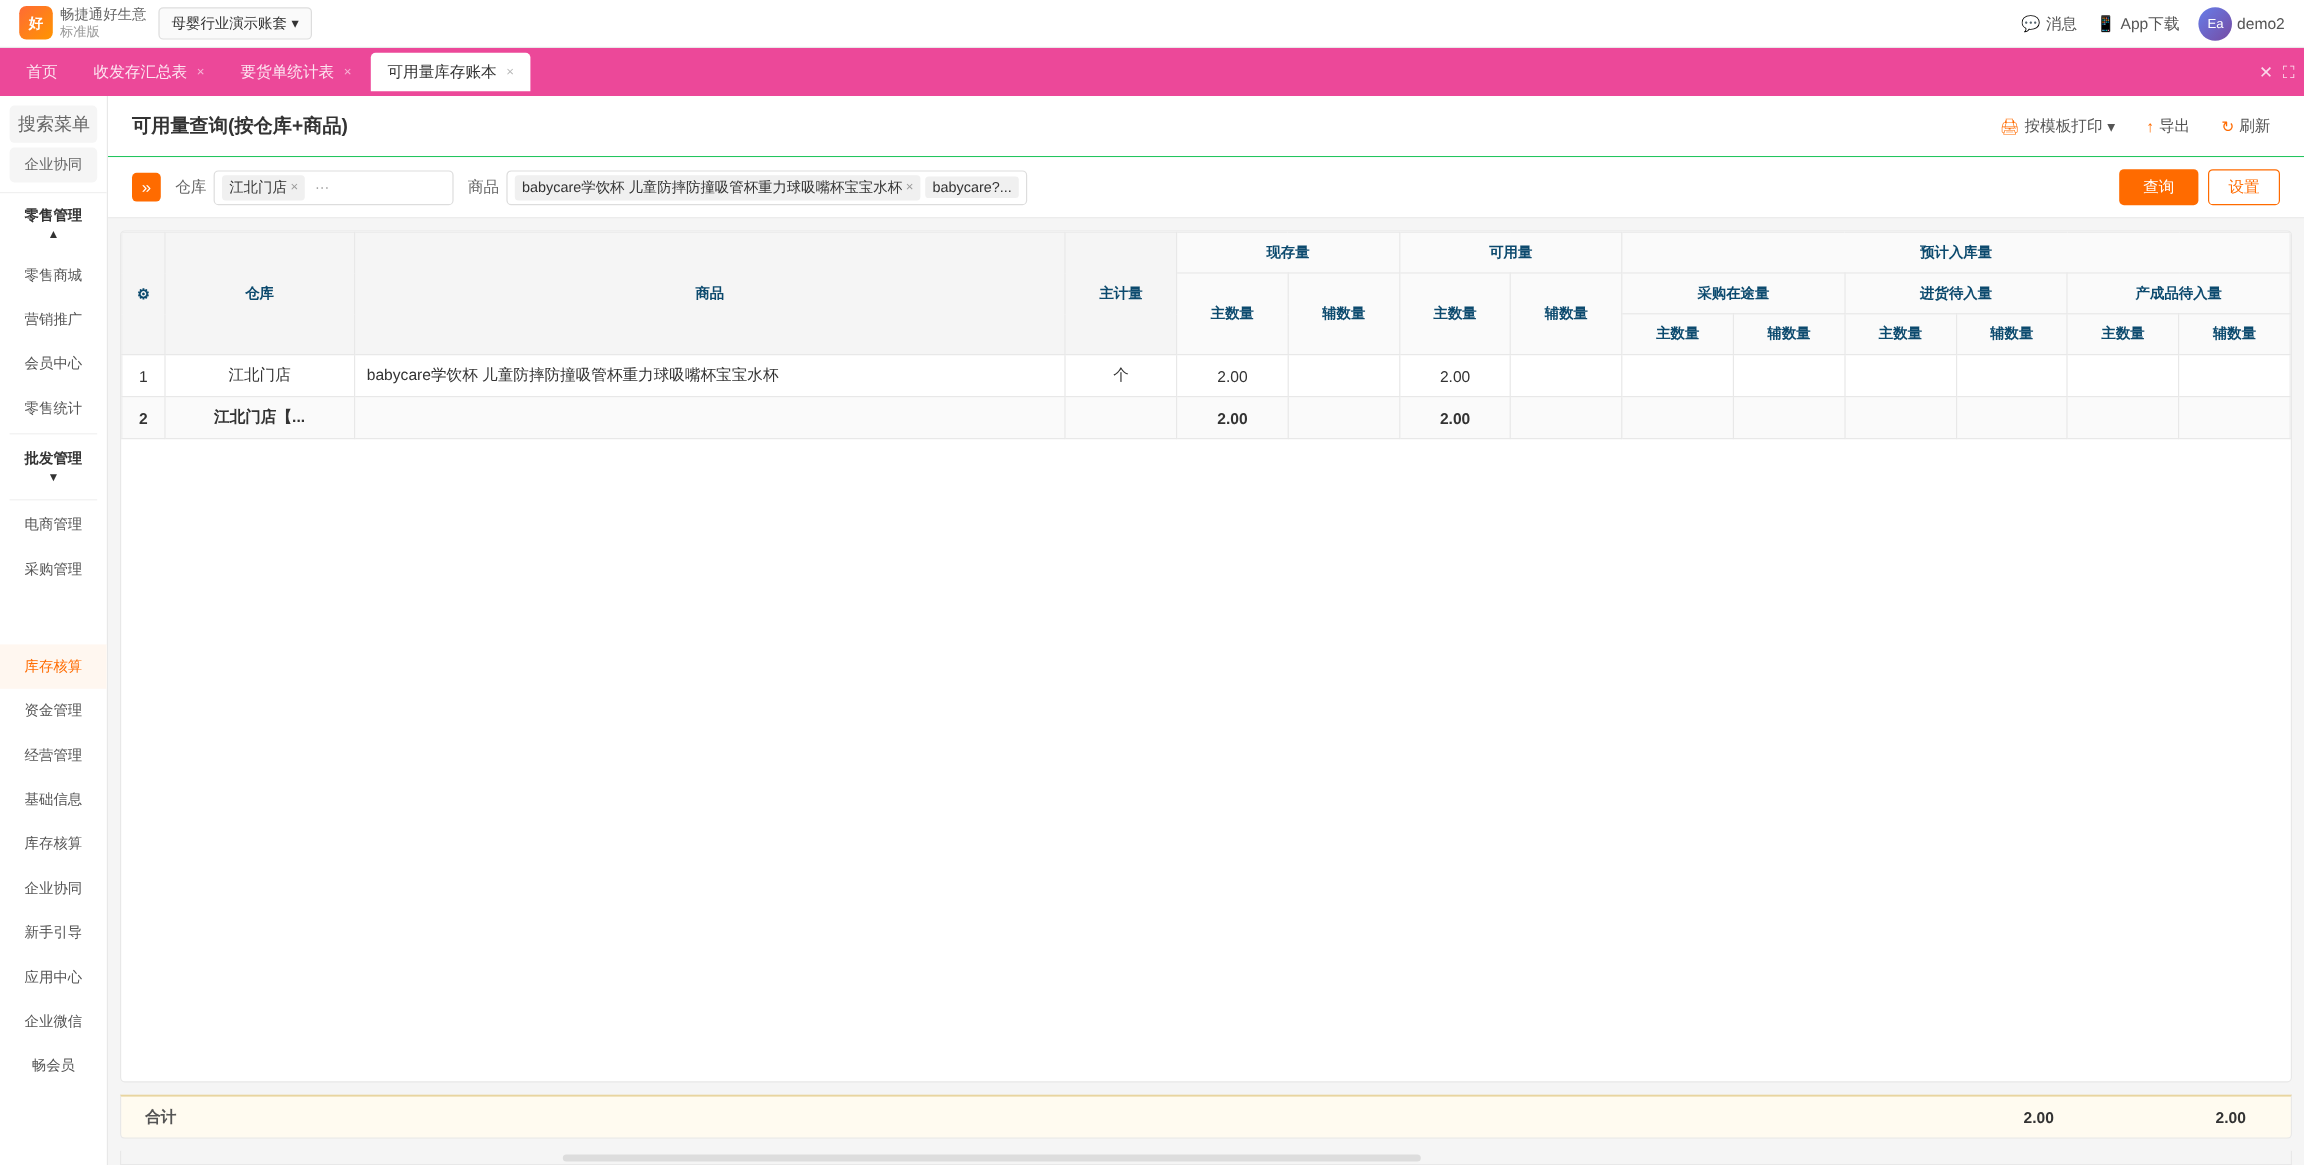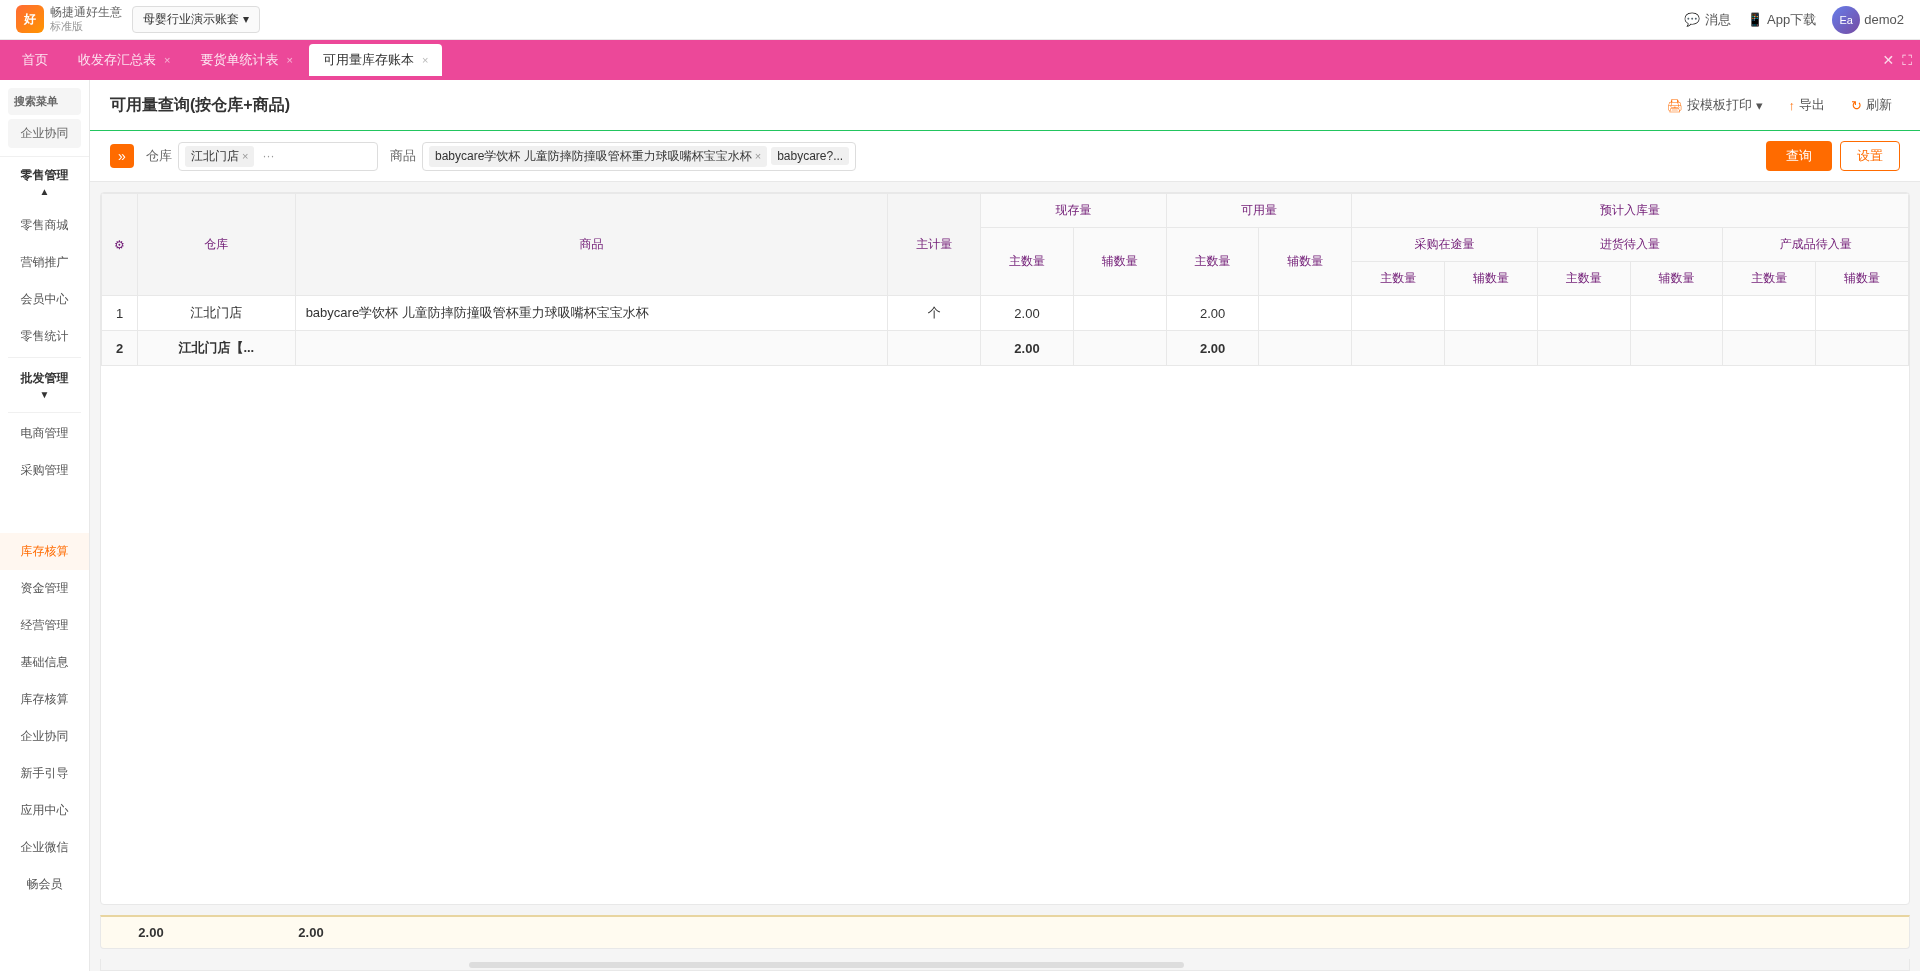--- a/index.html
+++ b/index.html
@@ -33,7 +33,7 @@
     
     .sidebar { width: 90px; background: #fff; border-right: 1px solid #e8e8e8; display: flex; flex-direction: column; flex-shrink: 0; overflow-y: auto; }
     .sidebar-search { padding: 8px; border-bottom: 1px solid #f0f0f0; }
-    .sidebar-search-btn { width: 100%; padding: 6px; background: #f5f5f5; border: none; border-radius: 4px; font-size: 11px; color: #666; cursor: pointer; text-align: left; font-weight: bold; }
+    .sidebar-search-btn { width: 100%; padding: 6px; background: #f5f5f5; border: none; border-radius: 4px; font-size: 15px; color: #666; cursor: pointer; text-align: right; }
     .sidebar-nav-btn { width: 100%; padding: 6px; background: #f5f5f5; border: none; border-radius: 4px; font-size: 12px; color: #666; cursor: pointer; text-align: center; margin-top: 4px; }
     .sidebar-item { padding: 10px 8px; text-align: center; font-size: 12px; color: #555; cursor: pointer; display: flex; flex-direction: column; align-items: center; gap: 2px; }
     .sidebar-item.active { color: #ff6b00; background: #fff7f0; margin-top: 44px; }

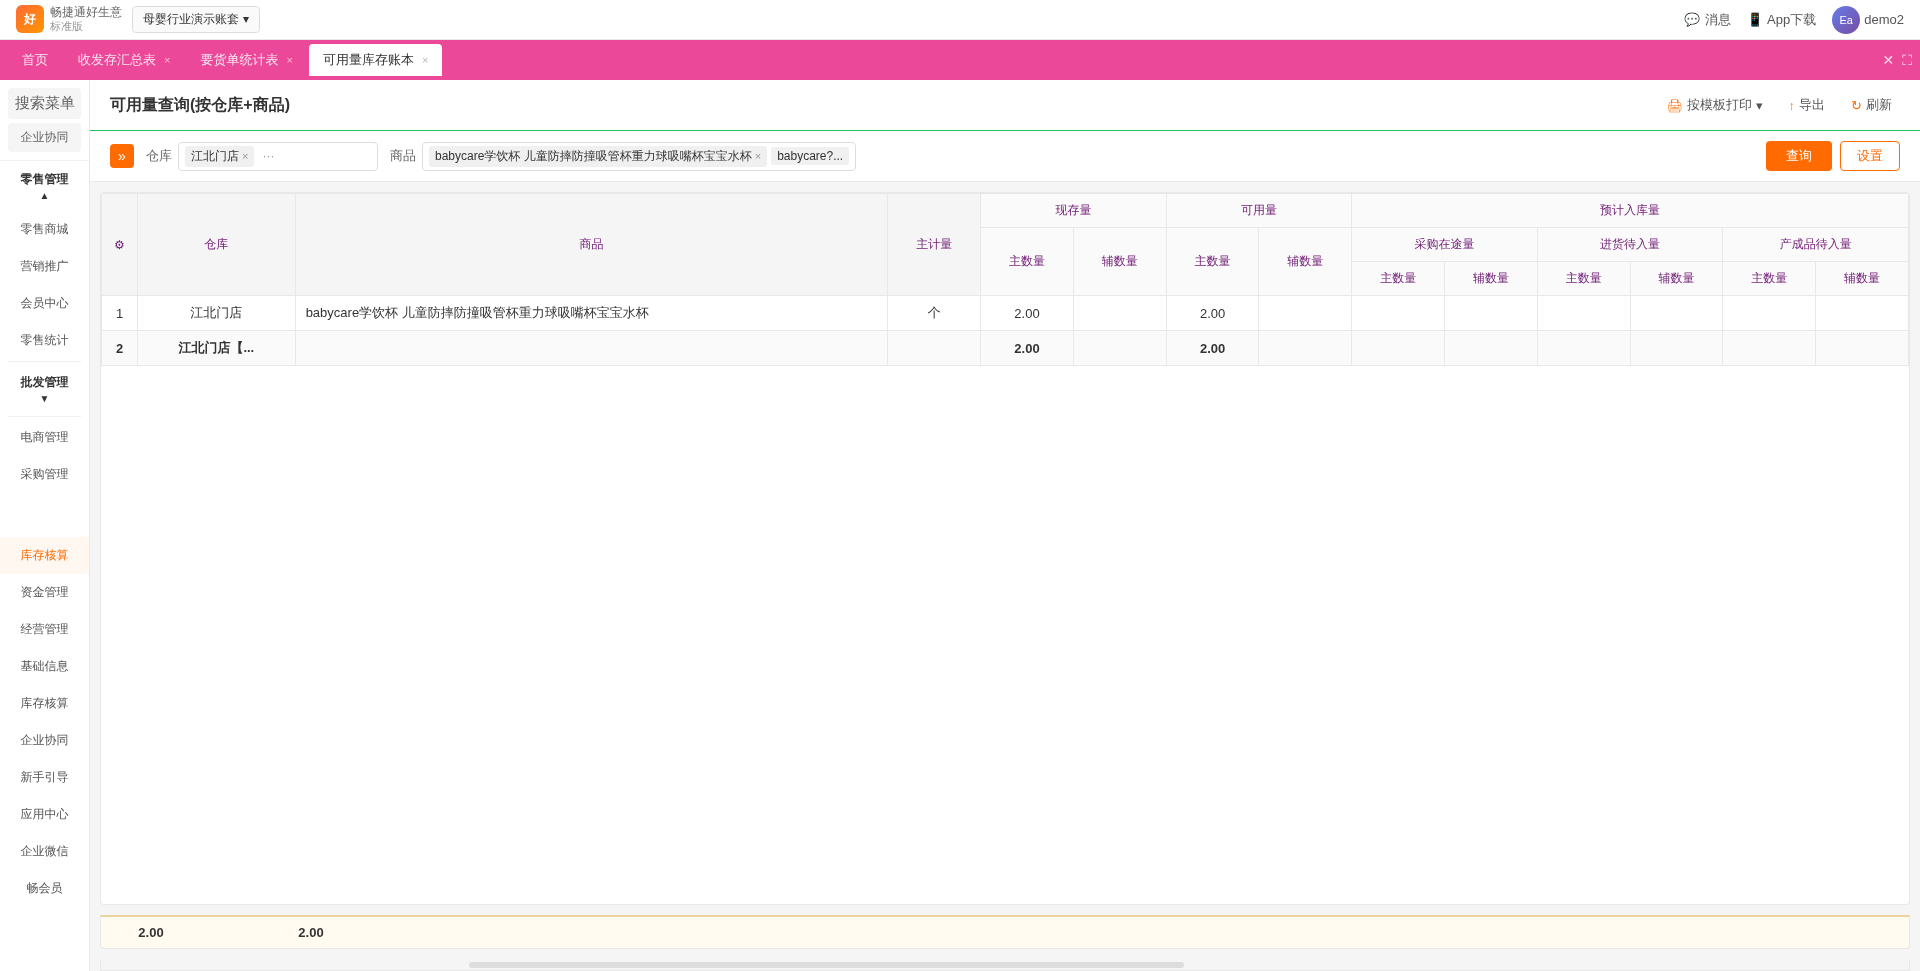--- a/index.html
+++ b/index.html
@@ -68,7 +68,7 @@
     .table-container { flex: 1; background: #fff; margin: 10px; border-radius: 4px; overflow: auto; border: 1px solid #e8e8e8; }
     .data-table { width: 100%; border-collapse: collapse; font-size: 13px; }
     .data-table th, .data-table td { border: 1px solid #e8e8e8; padding: 8px 10px; text-align: center; white-space: nowrap; }
-    .data-table th { background: #fafafa; color: #701a75; font-weight: normal; font-size: 12px; }
+    .data-table th { background: #fafafa; color: #0c4a6e; font-weight: bold; font-size: 12px; }
     .data-table td { color: #333; }
     .data-table .th-main { background: #f5f5f5; }
     .data-table .th-subgroup { background: #fafafa; }

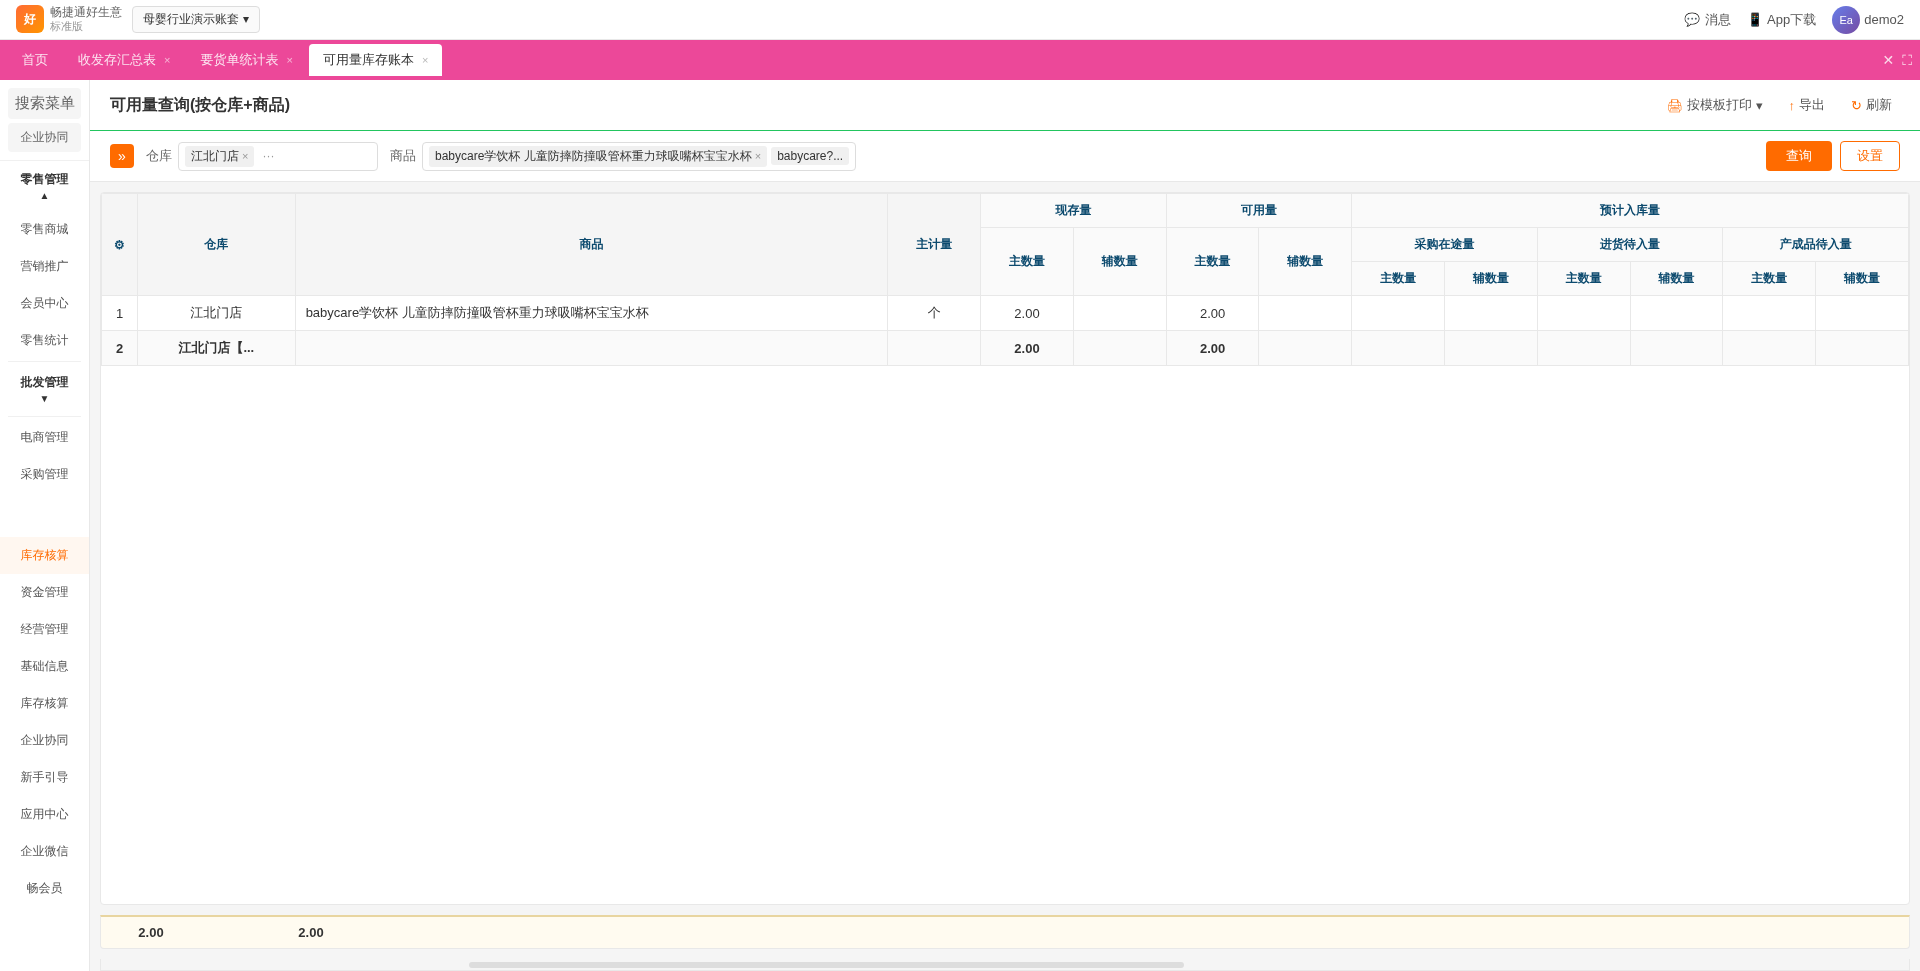--- a/index.html
+++ b/index.html
@@ -331,6 +331,7 @@
     </div>
 
     <div class="table-footer" style="display:flex; align-items:center;">
+      <span class="footer-label" style="min-width:700px;">合计</span>
       <div class="footer-values">
         <span class="footer-cell">2.00</span>
         <span class="footer-cell"></span>

